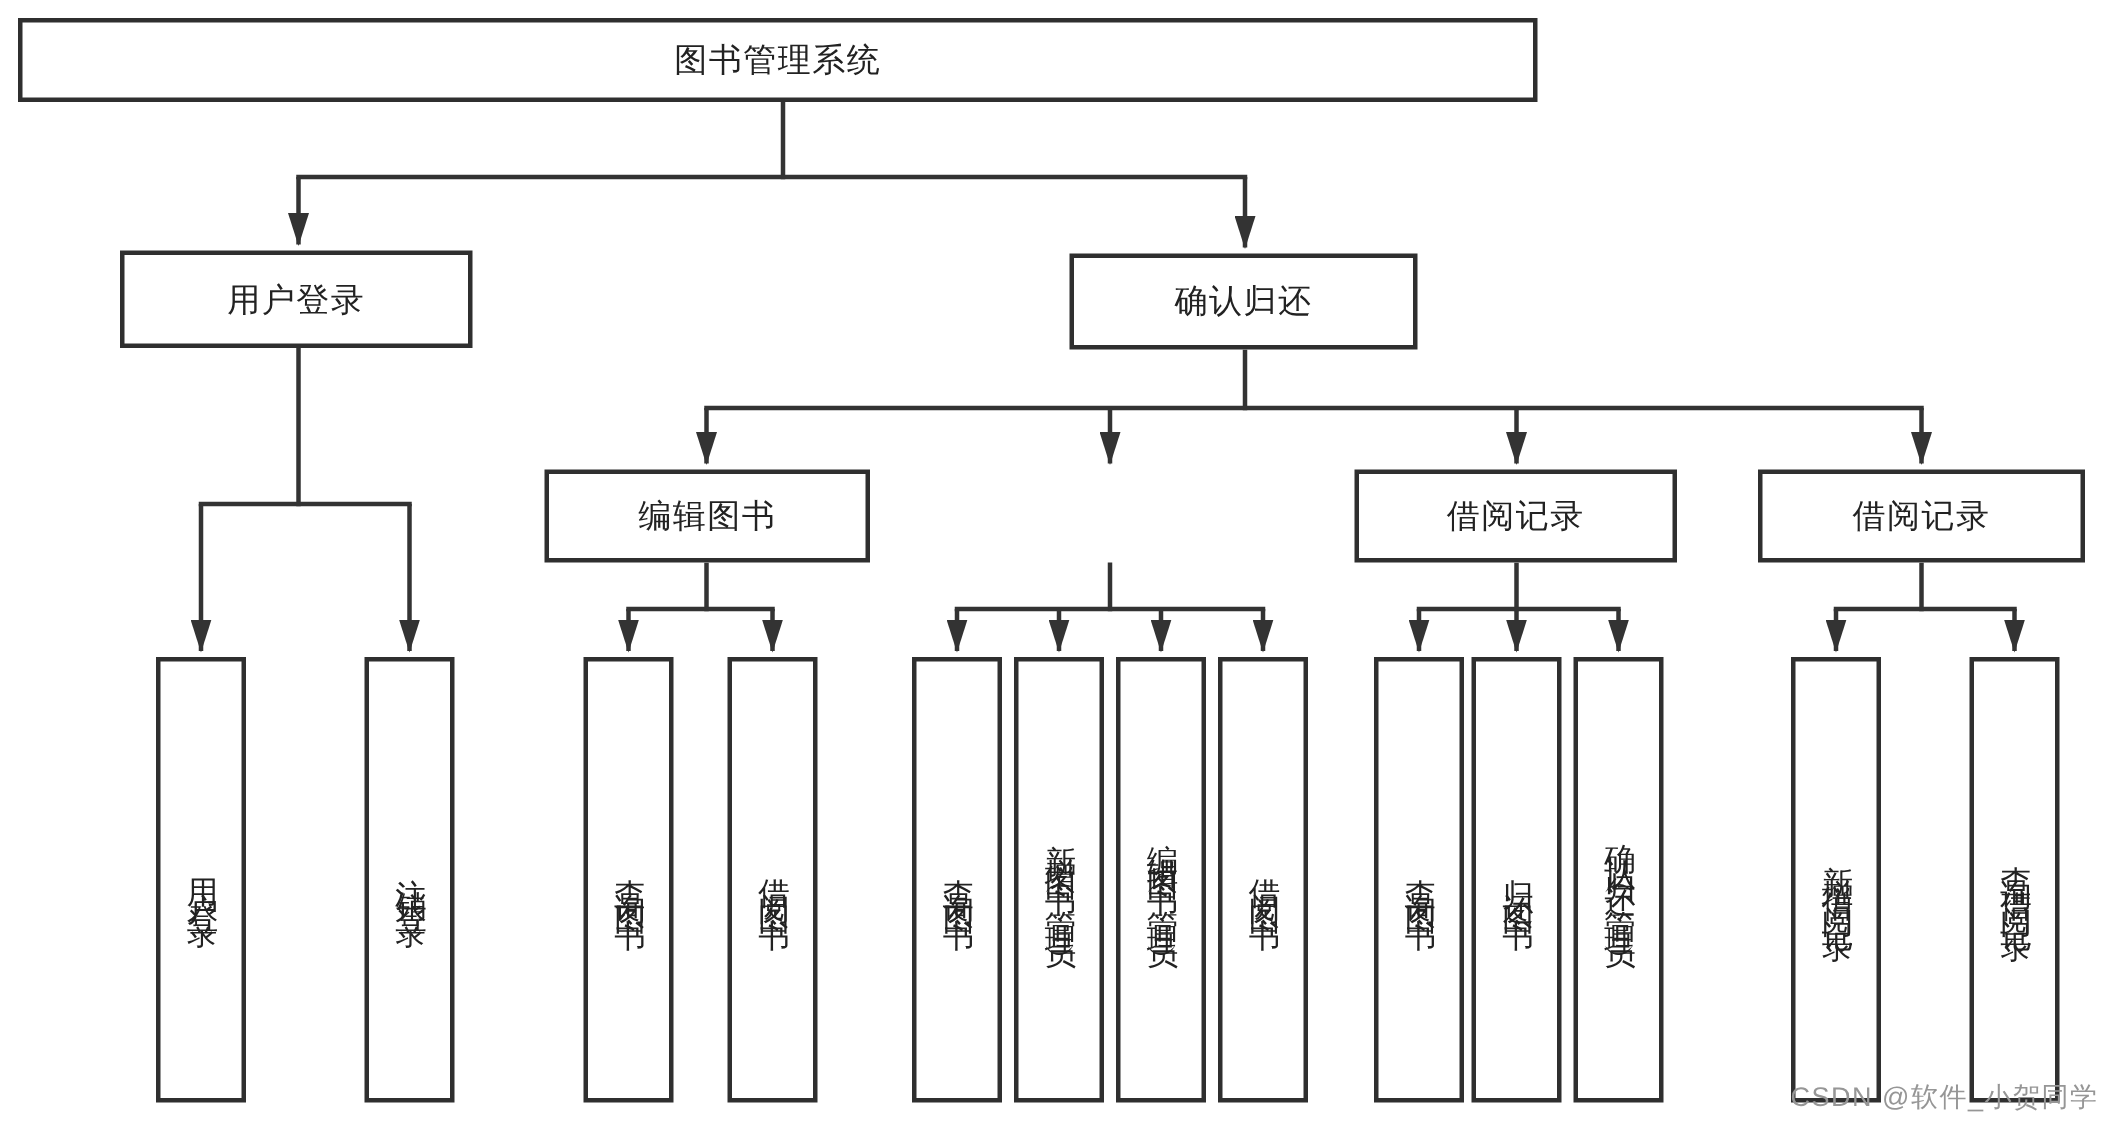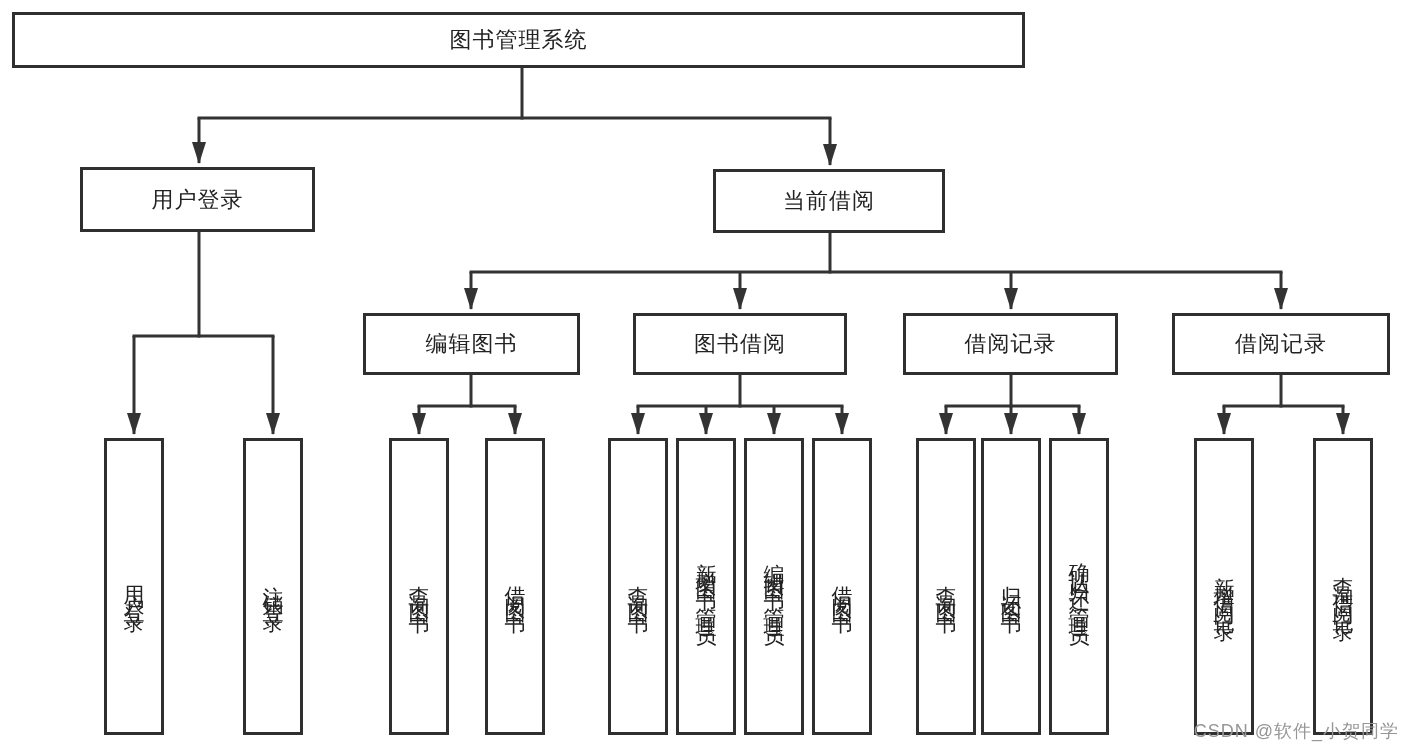--- a/index.html
+++ b/index.html
@@ -130,7 +130,7 @@
   <div class="box" style="left:12px;top:12px;width:1013px;height:56px">图书管理系统</div>
 
   <div class="box" style="left:80px;top:167px;width:235px;height:65px">用户登录</div>
-  <div class="box" style="left:713px;top:169px;width:232px;height:64px">当前借阅</div>
+  <div class="box" style="left:713px;top:169px;width:232px;height:64px">确认归还</div>
 
   <div class="box" style="left:363px;top:313px;width:217px;height:62px">编辑图书</div>
   <div class="box" style="left:633px;top:313px;width:214px;height:62px">图书借阅</div>

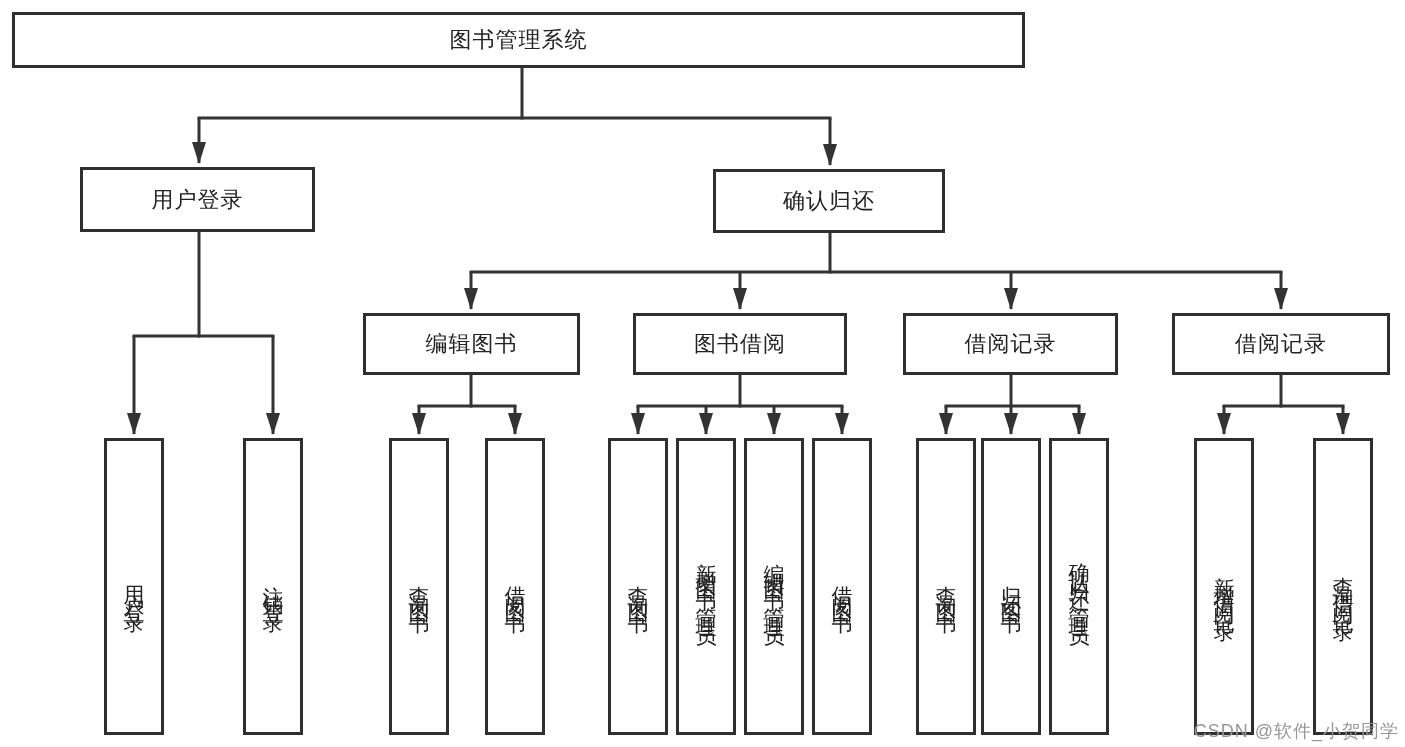--- a/index.html
+++ b/index.html
@@ -133,7 +133,6 @@
   <div class="box" style="left:713px;top:169px;width:232px;height:64px">确认归还</div>
 
   <div class="box" style="left:363px;top:313px;width:217px;height:62px">编辑图书</div>
-  <div class="box" style="left:633px;top:313px;width:214px;height:62px">图书借阅</div>
   <div class="box" style="left:903px;top:313px;width:215px;height:62px">借阅记录</div>
   <div class="box" style="left:1172px;top:313px;width:218px;height:62px">借阅记录</div>
 

